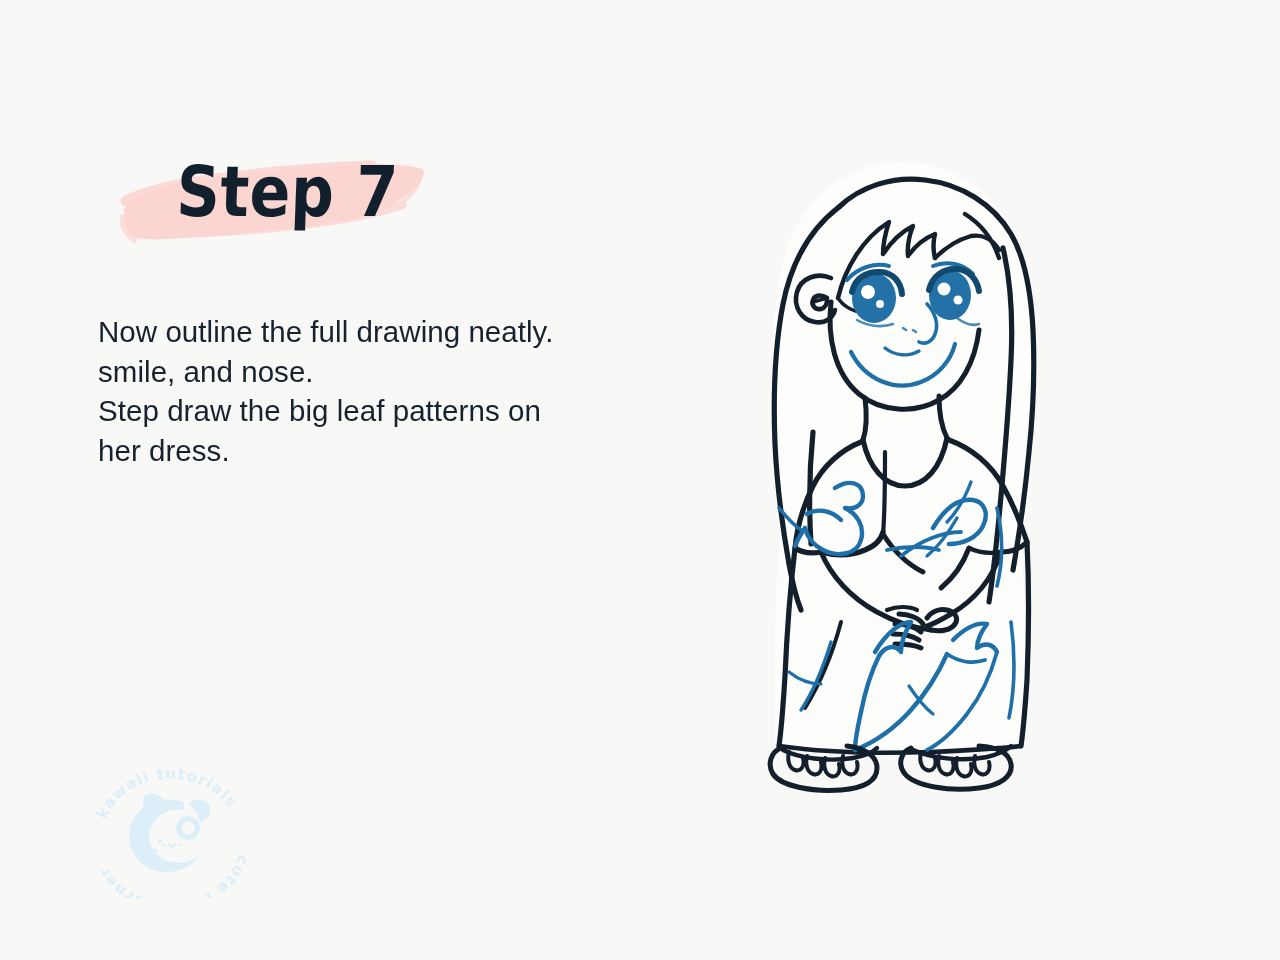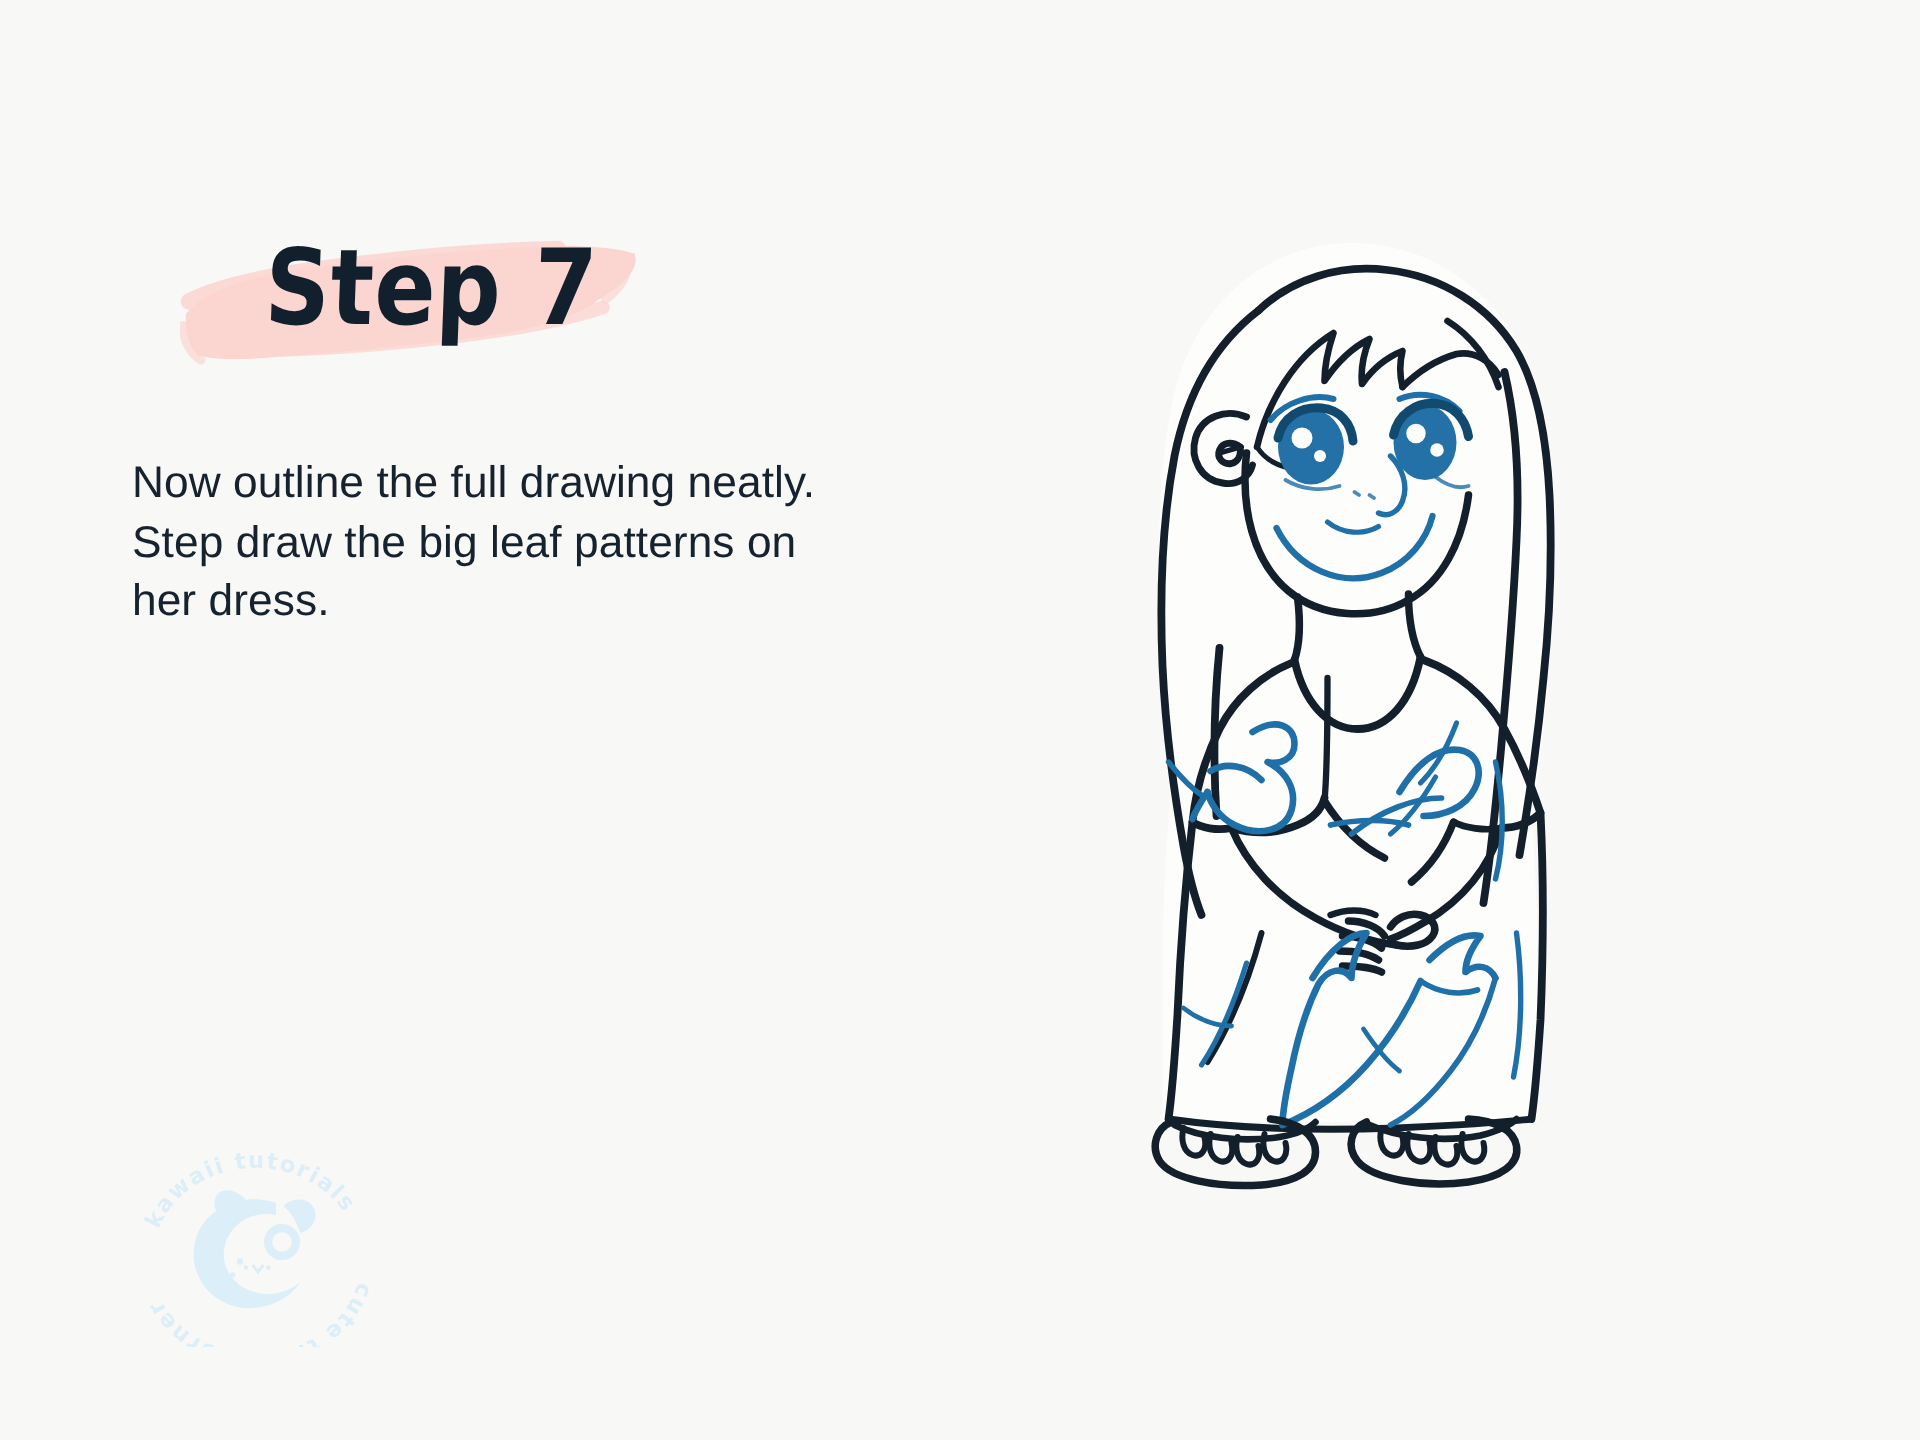--- a/index.html
+++ b/index.html
@@ -60,7 +60,7 @@
     left: 88px;
     top: 302px;
     width: 620px;
-    margin: 0;
+    margin: 10px;
     font-family: "Liberation Sans", sans-serif;
     font-size: 29.5px;
     line-height: 39.5px;

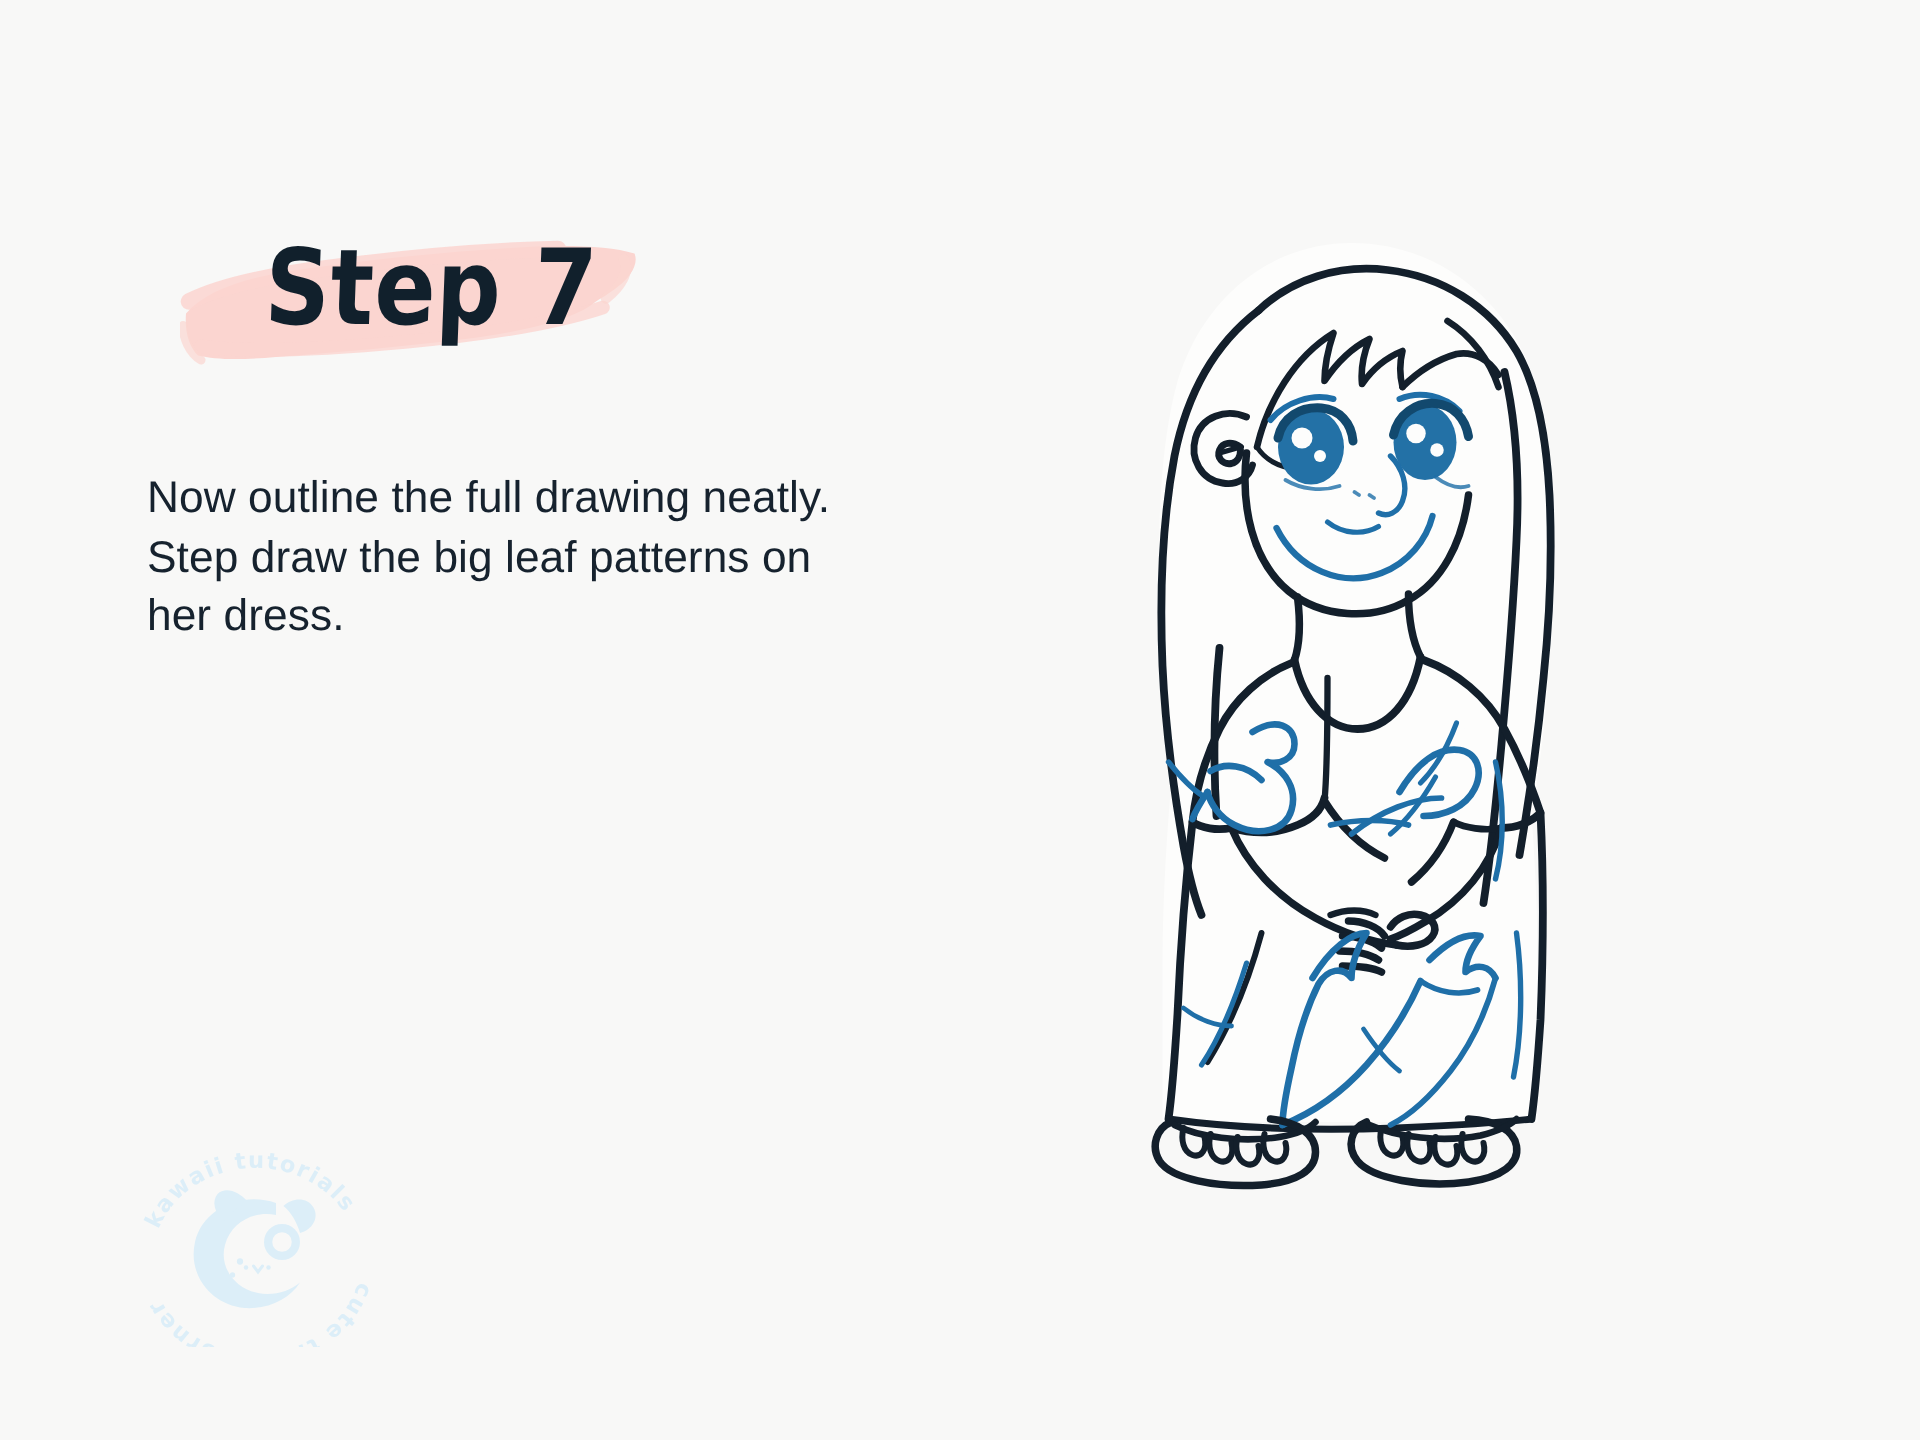--- a/index.html
+++ b/index.html
@@ -113,6 +113,7 @@
 
   <p id="instructions">
     <span class="tline">Now outline the full drawing neatly.</span>
+    <span class="tline">smile, and nose.</span>
     <span class="tline">Step draw the big leaf patterns on</span>
     <span class="tline">her dress.</span>
   </p>

